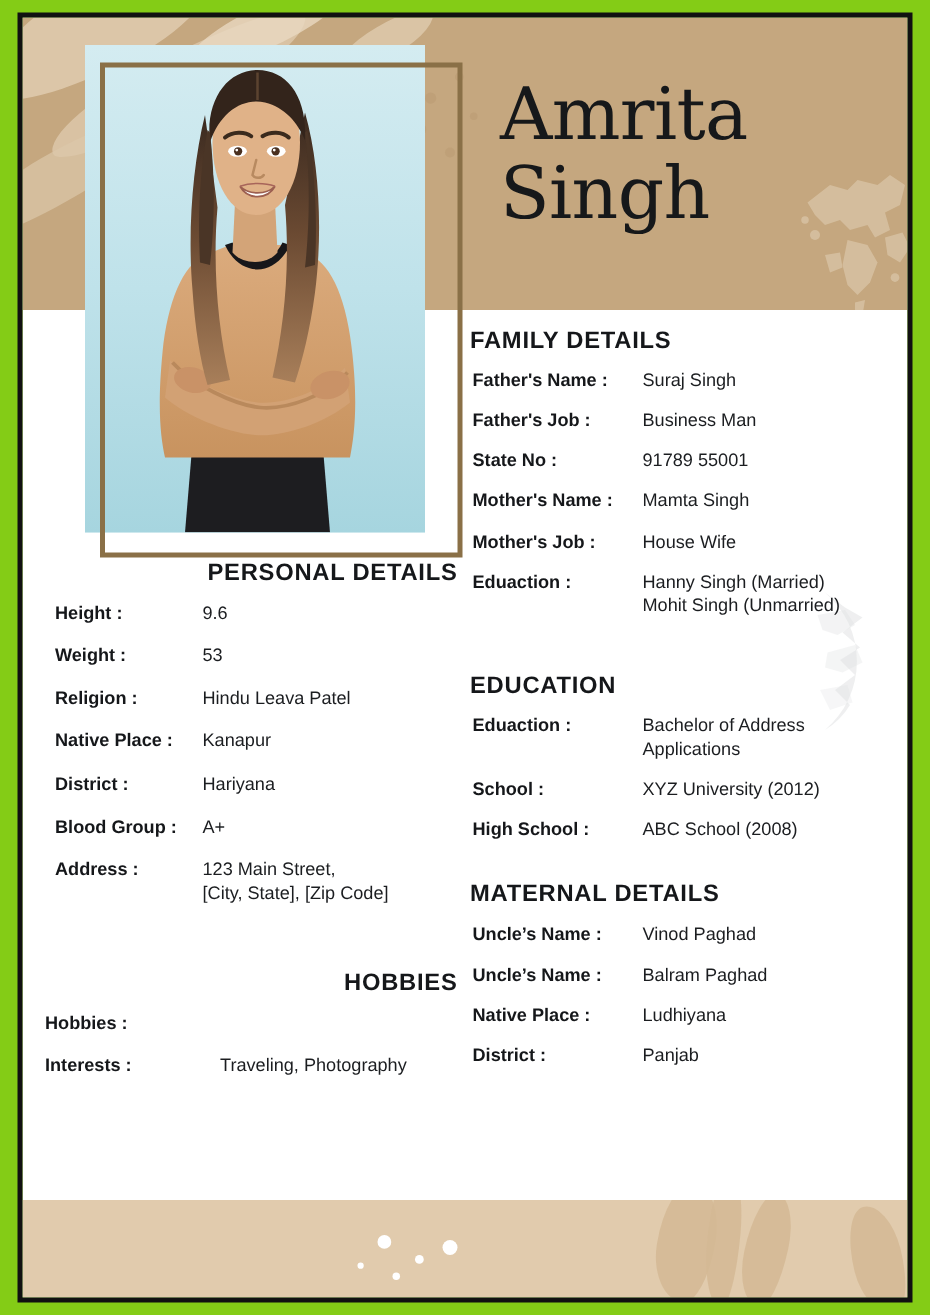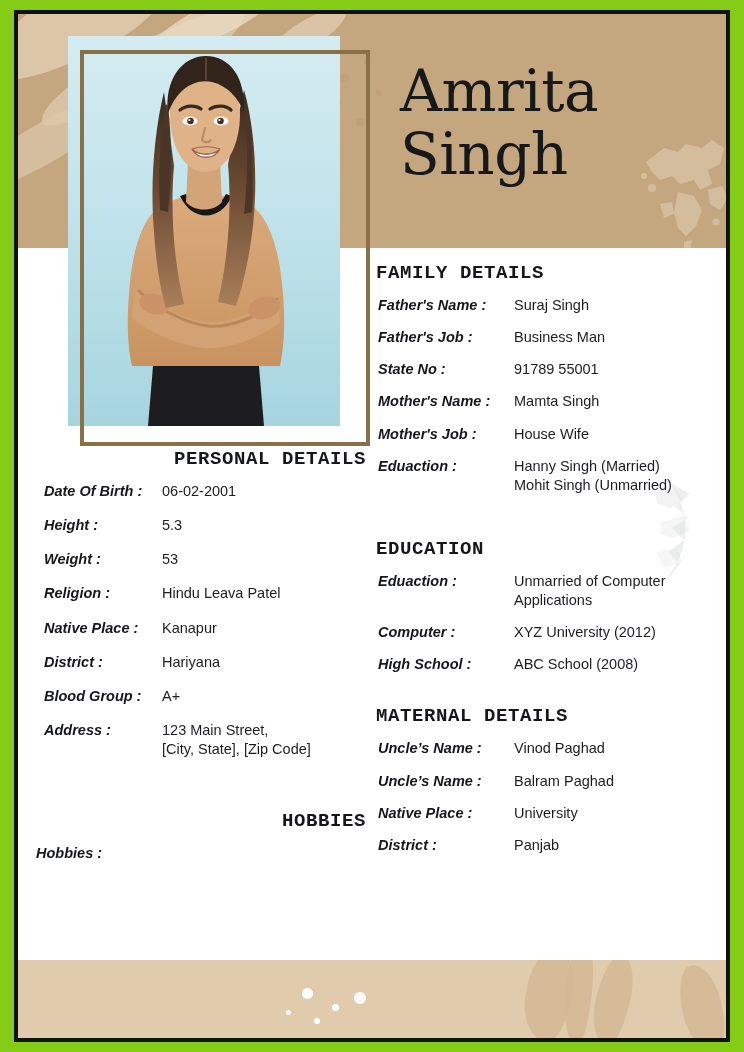--- a/index.html
+++ b/index.html
@@ -89,7 +89,7 @@
 
   .section { margin-bottom:2px; }
   .sec-title {
-    font-family:Liberation Mono, monospace;
+    font-family:Liberation Sans, sans-serif;
     font-weight:700; font-size:19px; letter-spacing:.6px;
     color:#15171a;
   }

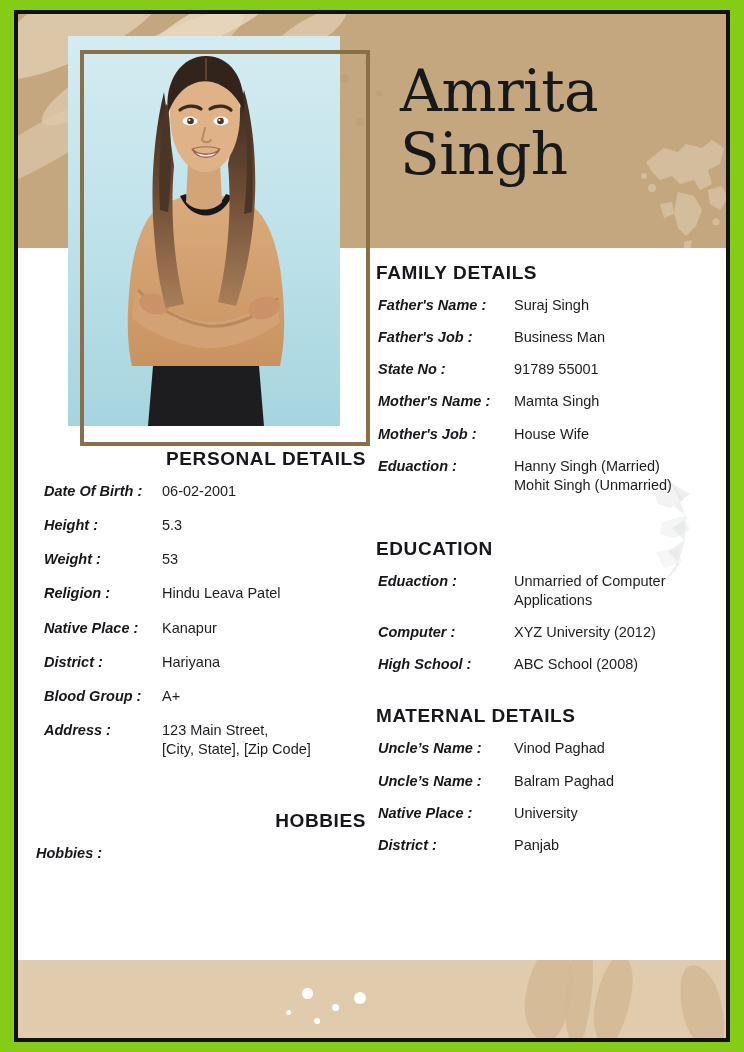--- a/index.html
+++ b/index.html
@@ -104,7 +104,7 @@
   .row.tight { margin-bottom:13px; }
   .lbl {
     font-size:14.5px; font-weight:700; color:#15171a;
-    line-height:1.32; flex:0 0 auto; white-space:nowrap;font-style:italic;
+    line-height:1.32; flex:0 0 auto; white-space:nowrap;
   }
   .val {
     font-size:14.5px; font-weight:400; color:#1b1d20;

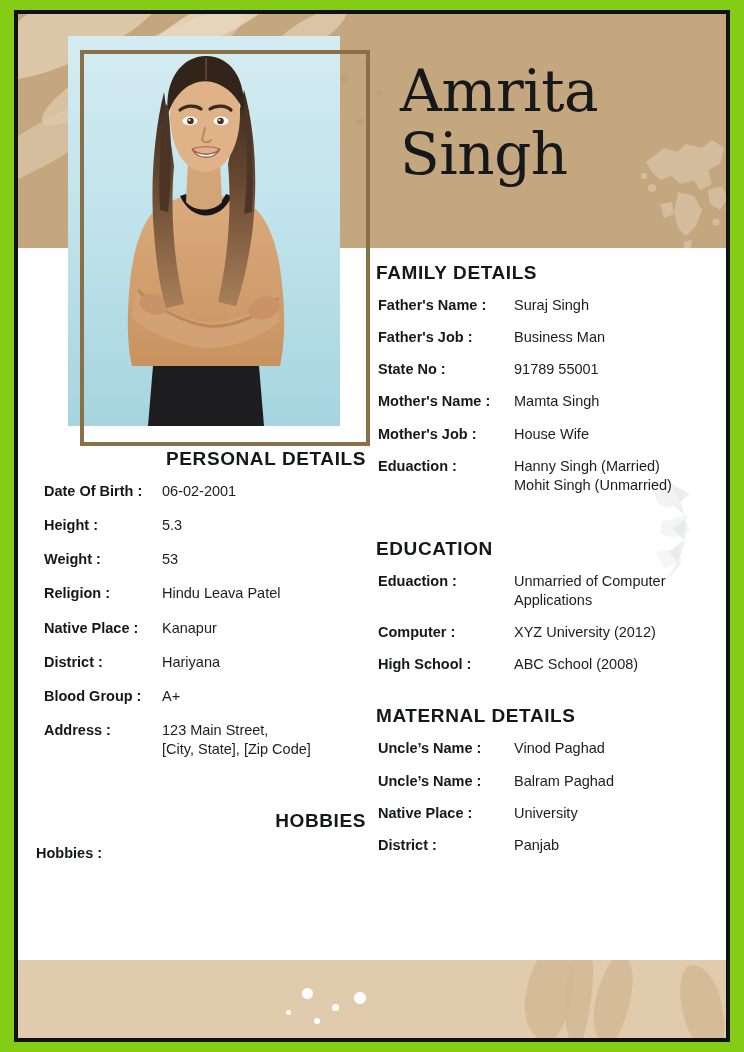--- a/index.html
+++ b/index.html
@@ -266,10 +266,6 @@
         <div class="rows">
 
           <div class="row">
-            <div class="lbl">Date Of Birth :</div>
-            <div class="val">06-02-2001</div>
-          </div>
-          <div class="row">
             <div class="lbl">Height :</div>
             <div class="val">5.3</div>
           </div>

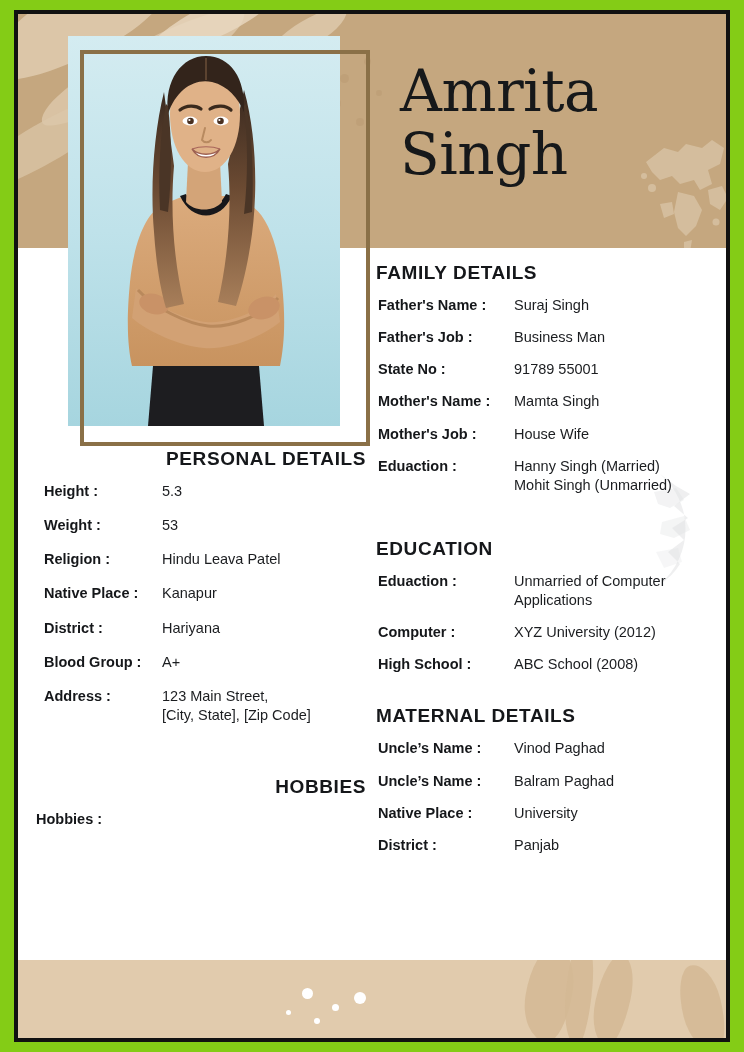--- a/index.html
+++ b/index.html
@@ -267,7 +267,7 @@
 
           <div class="row">
             <div class="lbl">Height :</div>
-            <div class="val">5.3</div>
+            <div class="val">9.6</div>
           </div>
           <div class="row">
             <div class="lbl">Weight :</div>

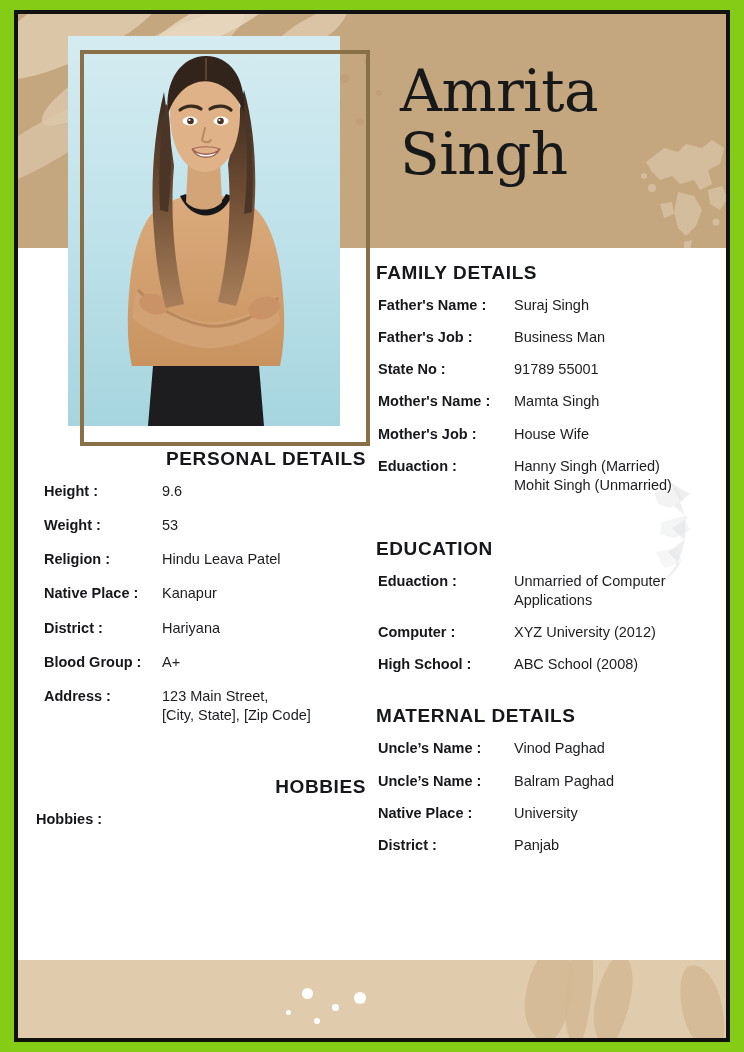--- a/index.html
+++ b/index.html
@@ -351,7 +351,7 @@
         <div class="rows">
           <div class="row tight">
             <div class="lbl">Eduaction :</div>
-            <div class="val">Unmarried of Computer
+            <div class="val">Bachelor of Address
 Applications</div>
           </div>
           <div class="row tight">

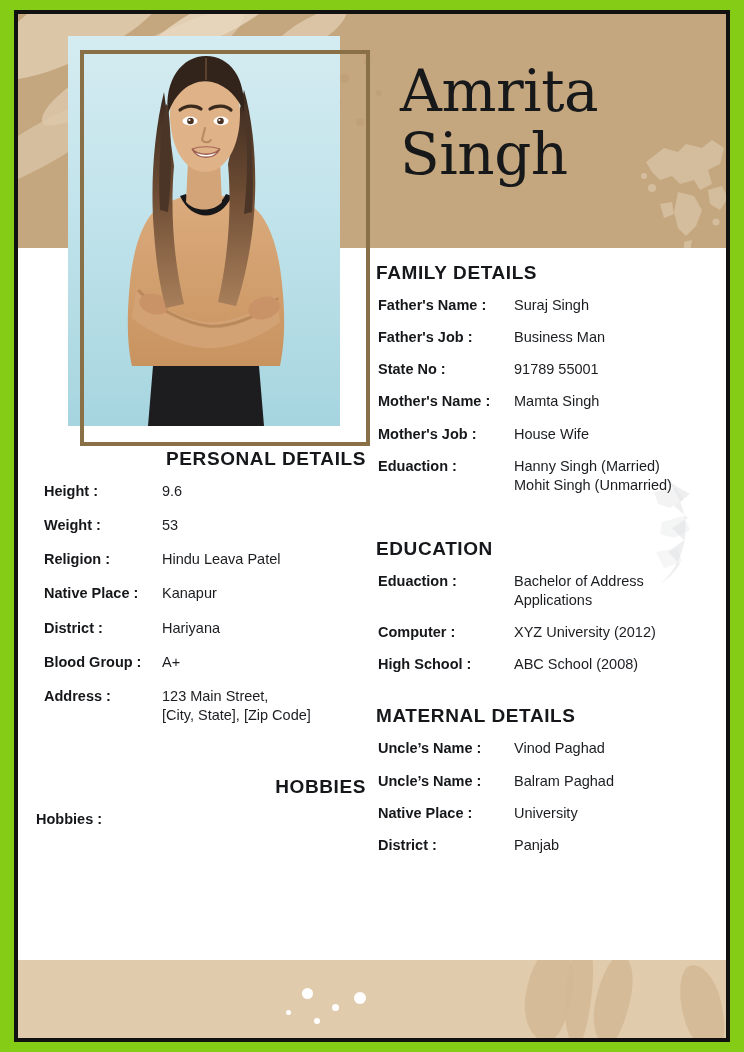--- a/index.html
+++ b/index.html
@@ -355,7 +355,7 @@
 Applications</div>
           </div>
           <div class="row tight">
-            <div class="lbl">Computer :</div>
+            <div class="lbl">School :</div>
             <div class="val">XYZ University (2012)</div>
           </div>
           <div class="row tight">

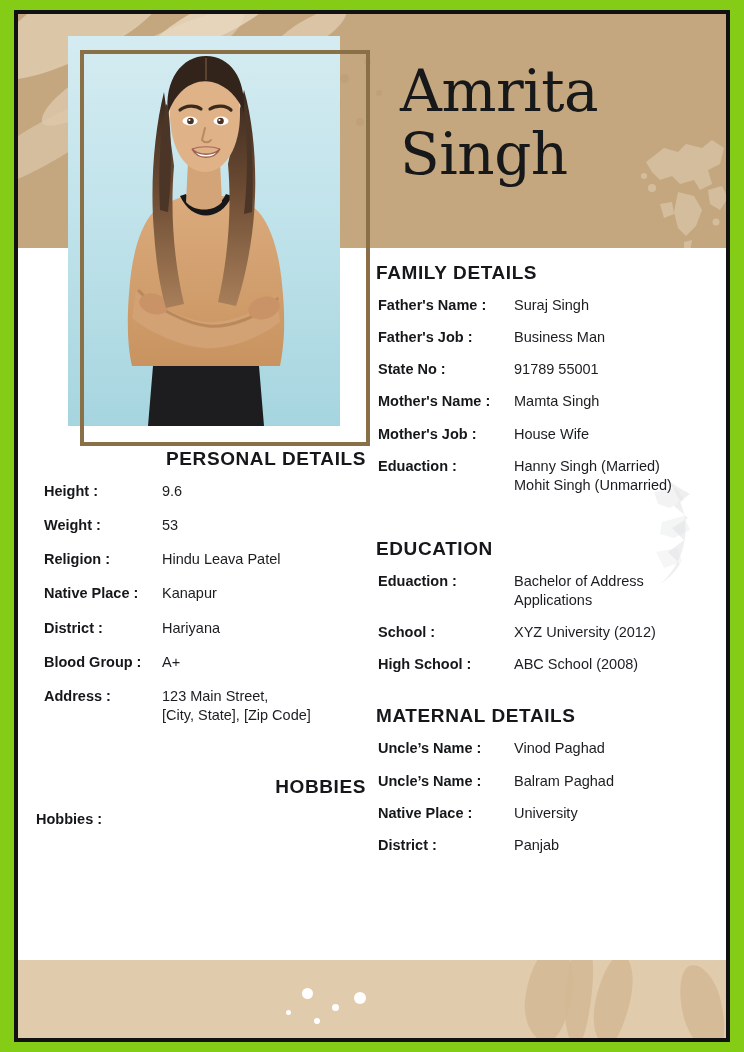--- a/index.html
+++ b/index.html
@@ -380,7 +380,7 @@
           </div>
           <div class="row tight">
             <div class="lbl">Native Place :</div>
-            <div class="val">University</div>
+            <div class="val">Ludhiyana</div>
           </div>
           <div class="row tight">
             <div class="lbl">District :</div>

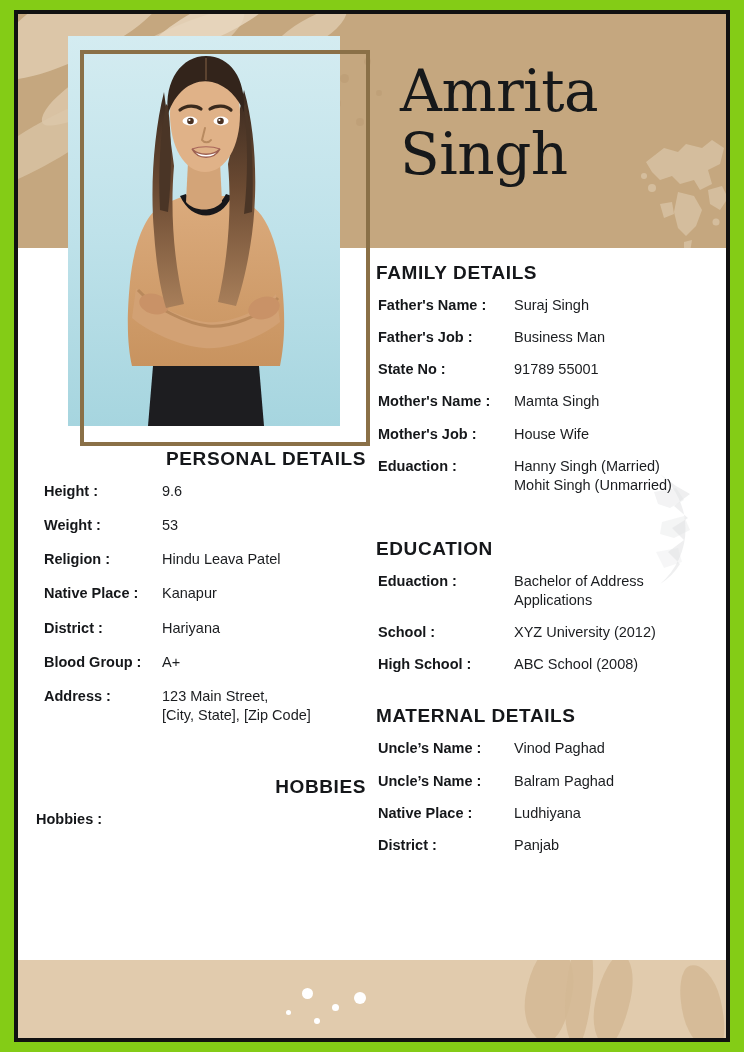--- a/index.html
+++ b/index.html
@@ -306,6 +306,10 @@
           <div class="row">
             <div class="lbl">Hobbies :</div>
           </div>
+          <div class="row">
+            <div class="lbl">Interests :</div>
+            <div class="val">Traveling, Photography</div>
+          </div>
         </div>
       </div>
 

